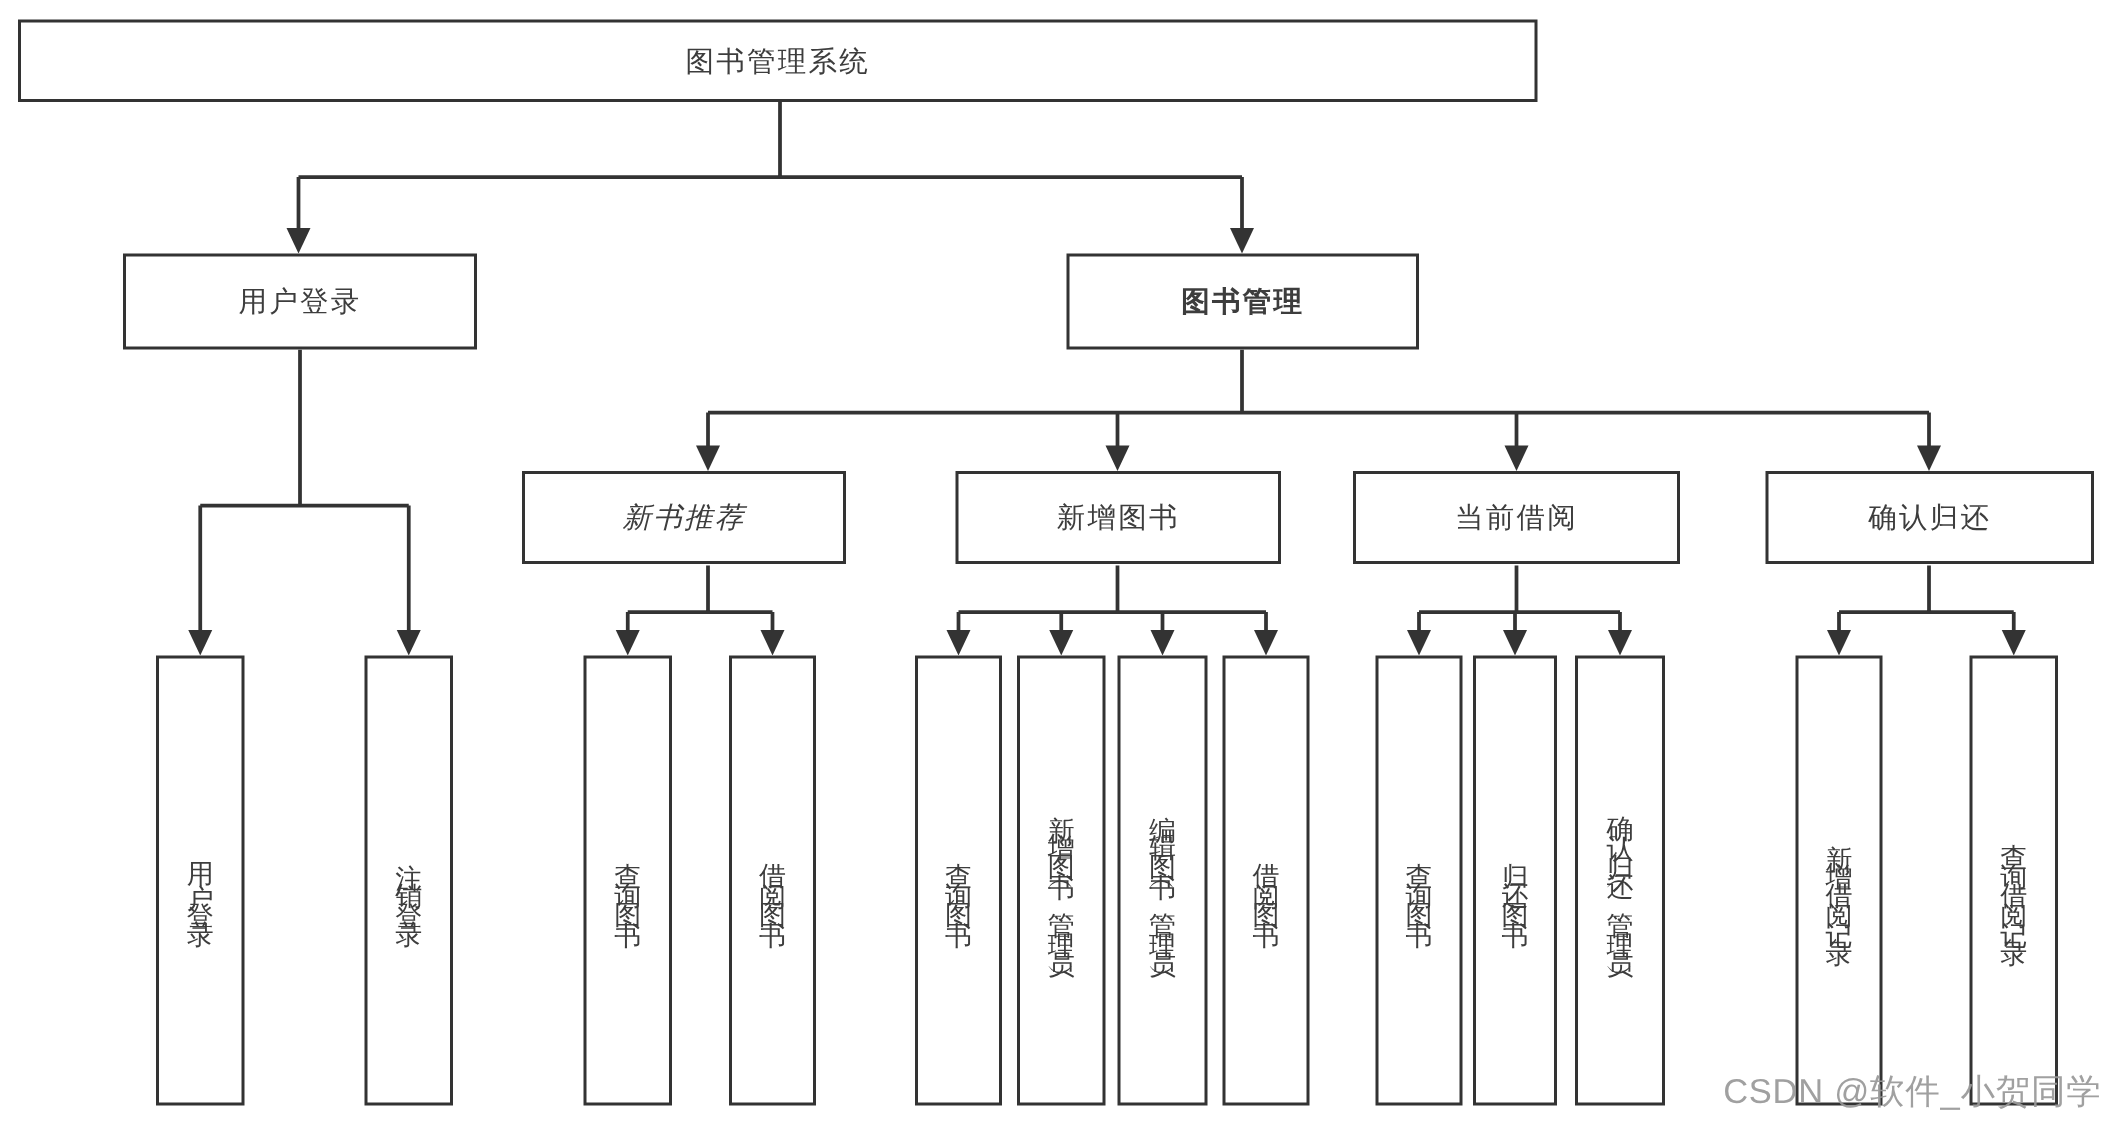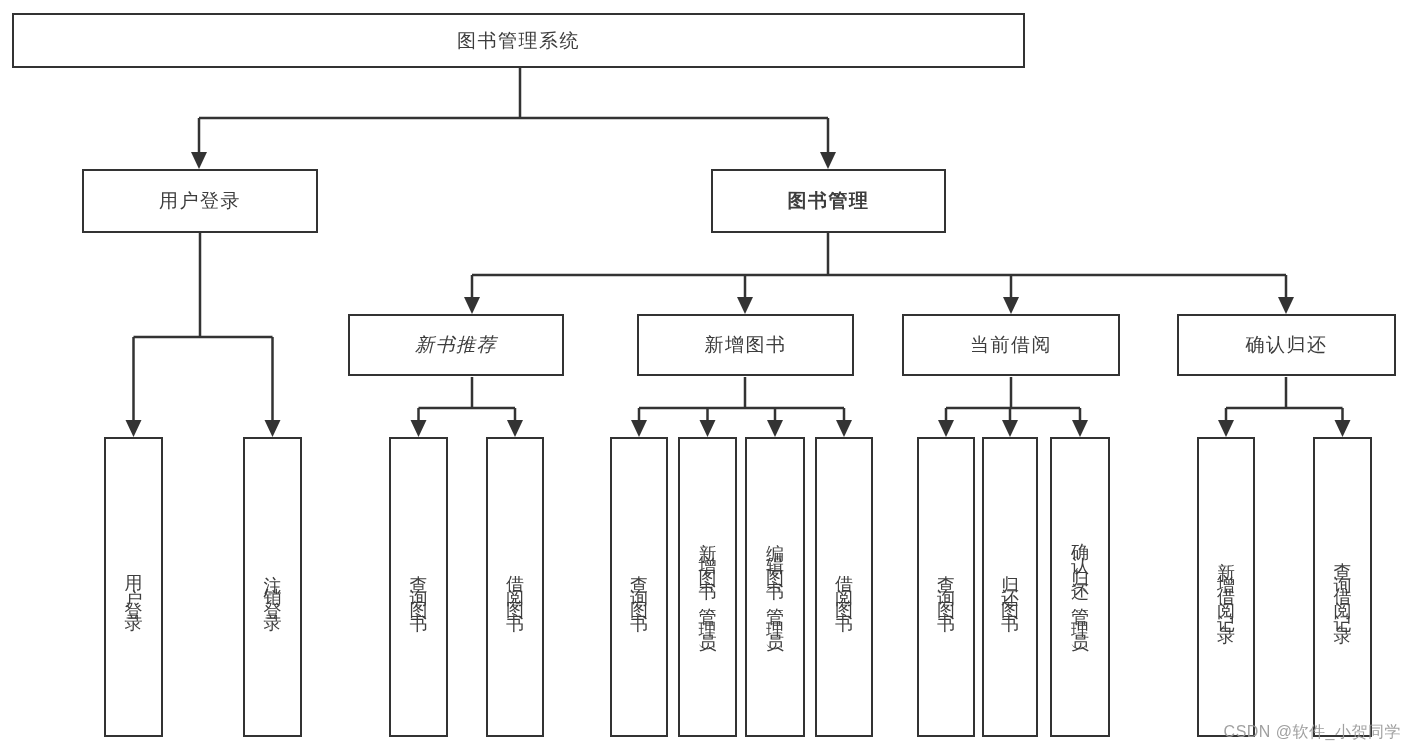--- a/index.html
+++ b/index.html
@@ -44,7 +44,7 @@
     position: absolute;
     right: 4px;
     bottom: 4px;
-    font-size: 16px;
+    font-size: 23px;
     letter-spacing: 0.5px;
     color: rgba(152, 152, 152, 0.92);
     white-space: nowrap;

